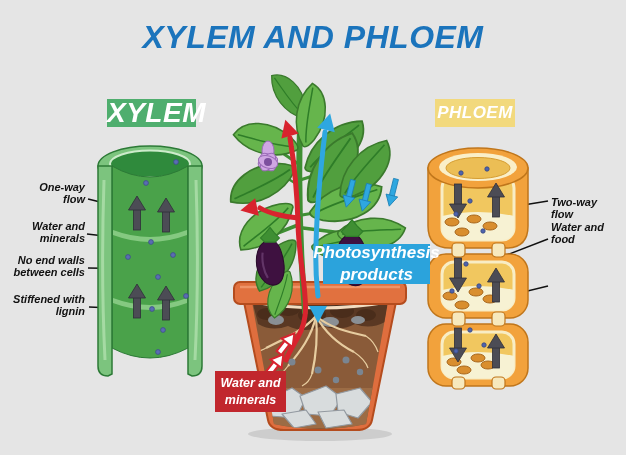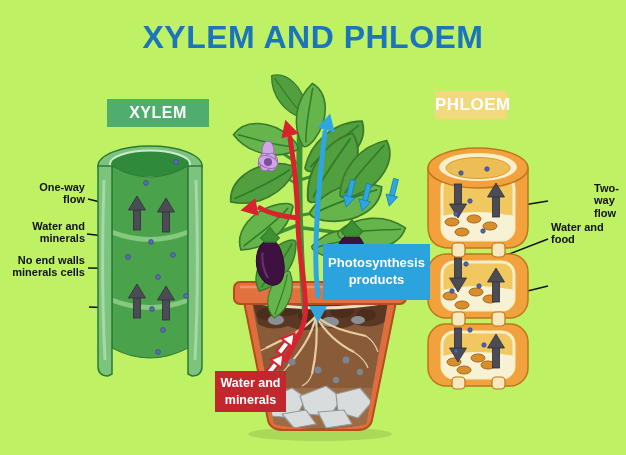--- a/index.html
+++ b/index.html
@@ -4,8 +4,8 @@
 <style>
   html,body{margin:0;padding:0;background:#fff;}
   .canvas{
-    position:relative;width:626px;height:455px;background:#bef264;
-    font-family:"Liberation Sans",sans-serif;overflow:hidden;
+    position:relative;width:626px;height:455px;background:#e5e5e5;
+    font-family:"Liberation Sans",sans-serif;overflow:hidden;font-style:italic;
   }
   .stage{position:absolute;left:0;top:0;width:626px;height:455px;}
   .title{

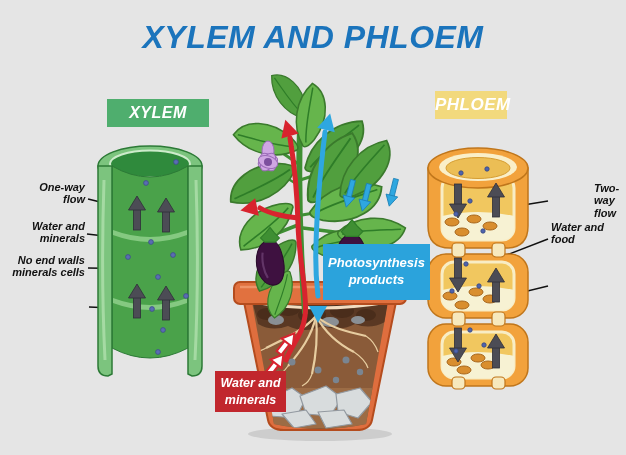--- a/index.html
+++ b/index.html
@@ -17,7 +17,7 @@
     position:absolute;height:28px;color:#fff;font-weight:bold;
     text-align:center;line-height:28px;letter-spacing:.5px;
   }
-  .hdr-xylem{left:107px;top:99px;width:102px;font-size:16px;background:var(--xylem-green,#4FAE6E);}
+  .hdr-xylem{left:107px;top:99px;width:89px;font-size:28px;background:var(--xylem-green,#4FAE6E);}
   .hdr-phloem{left:435px;top:91px;width:72px;font-size:17px;background:var(--phloem-yellow,#F2D97D);}
   .lbl{
     position:absolute;font-size:11px;font-weight:bold;line-height:1.12;

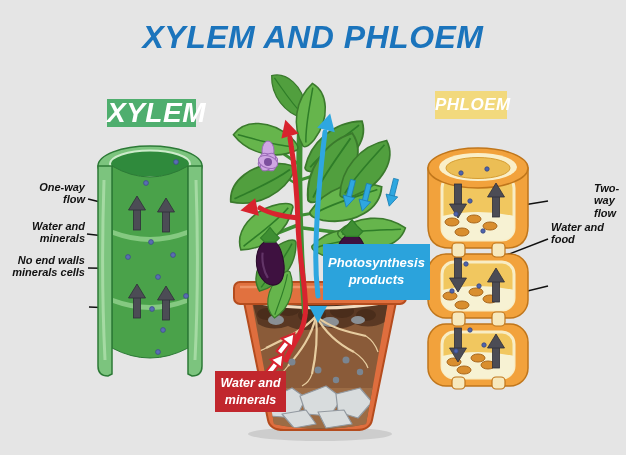--- a/index.html
+++ b/index.html
@@ -18,7 +18,7 @@
     text-align:center;line-height:28px;letter-spacing:.5px;
   }
   .hdr-xylem{left:107px;top:99px;width:89px;font-size:28px;background:var(--xylem-green,#4FAE6E);}
-  .hdr-phloem{left:435px;top:91px;width:72px;font-size:17px;background:var(--phloem-yellow,#F2D97D);}
+  .hdr-phloem{left:435px;top:99px;width:80px;font-size:17px;background:var(--phloem-yellow,#F2D97D);}
   .lbl{
     position:absolute;font-size:11px;font-weight:bold;line-height:1.12;
     color:var(--label-black,#111);white-space:pre-line;

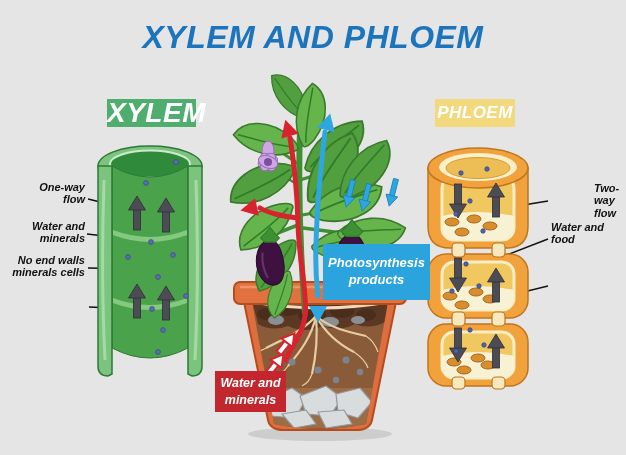--- a/index.html
+++ b/index.html
@@ -298,7 +298,7 @@
   <div class="lbl r" style="right:541px;top:254px;">No end walls
 minerals cells</div>
 
-  <div class="lbl" style="left:551px;top:182px;margin-left:43px;">Two-way
+  <div class="lbl" style="left:551px;top:196px;">Two-way
 flow</div>
   <div class="lbl" style="left:551px;top:221px;">Water and
 food</div>

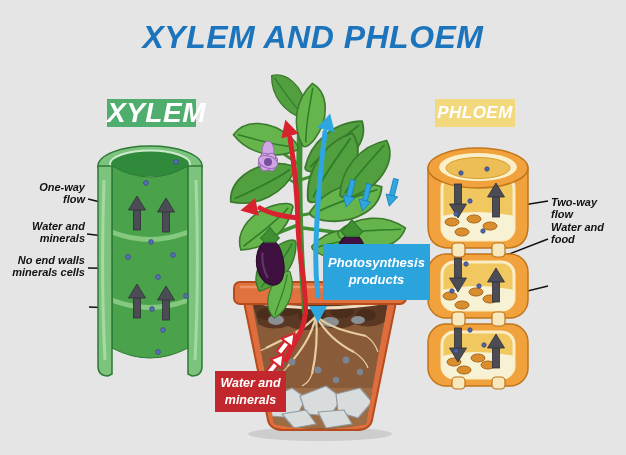--- a/index.html
+++ b/index.html
@@ -296,7 +296,7 @@
   <div class="lbl r" style="right:541px;top:220px;">Water and
 minerals</div>
   <div class="lbl r" style="right:541px;top:254px;">No end walls
-minerals cells</div>
+between cells</div>
 
   <div class="lbl" style="left:551px;top:196px;">Two-way
 flow</div>

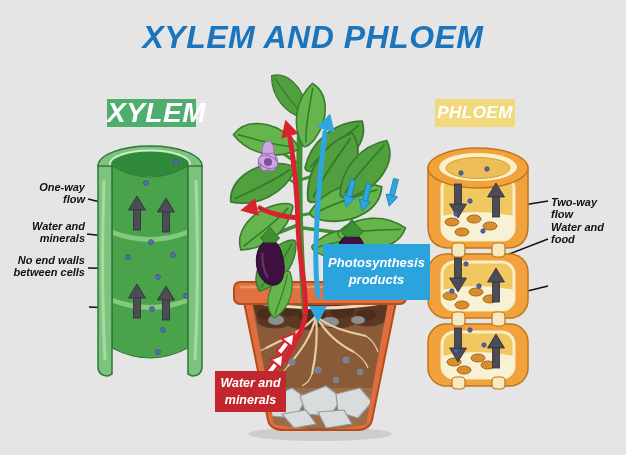--- a/index.html
+++ b/index.html
@@ -28,7 +28,7 @@
     position:absolute;color:#fff;font-weight:bold;text-align:center;
     white-space:pre-line;display:flex;align-items:center;justify-content:center;
   }
-  .callout-photo{left:323px;top:244px;width:107px;height:56px;font-size:13px;line-height:1.3;background:var(--photosynthesis-blue,#2BA3DC);}
+  .callout-photo{left:323px;top:244px;width:107px;height:40px;font-size:17px;line-height:1.3;background:var(--photosynthesis-blue,#2BA3DC);}
   .callout-water{left:215px;top:371px;width:71px;height:41px;font-size:12.5px;line-height:1.3;background:var(--water-red,#C1272D);}
 </style>
 </head>

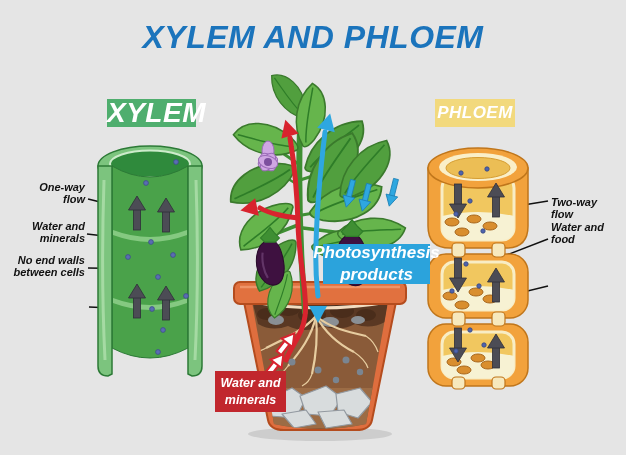--- a/index.html
+++ b/index.html
@@ -297,6 +297,8 @@
 minerals</div>
   <div class="lbl r" style="right:541px;top:254px;">No end walls
 between cells</div>
+  <div class="lbl r" style="right:541px;top:293px;">Stiffened with
+lignin</div>
 
   <div class="lbl" style="left:551px;top:196px;">Two-way
 flow</div>

